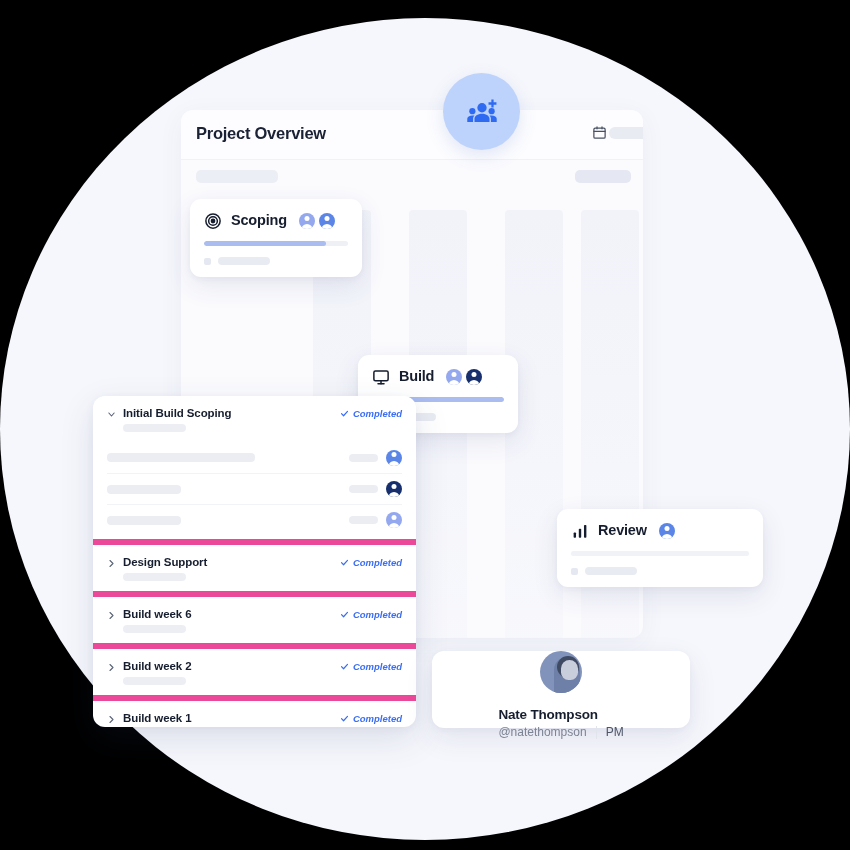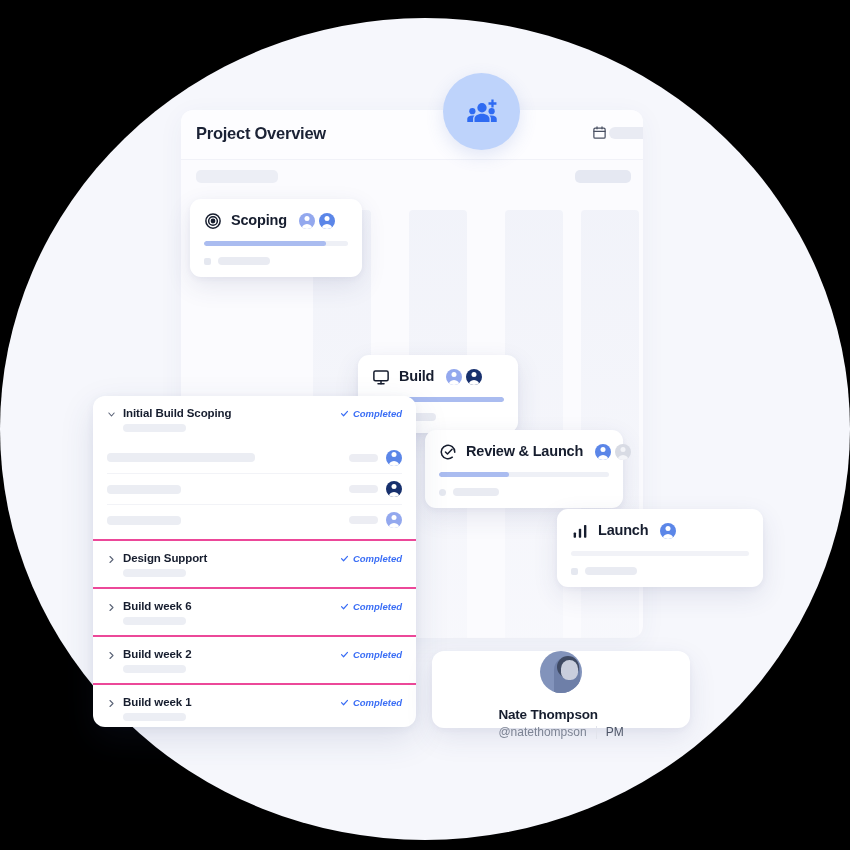--- a/index.html
+++ b/index.html
@@ -110,7 +110,7 @@
     box-shadow: 0 12px 34px rgba(50,62,115,0.13), 0 2px 8px rgba(50,62,115,0.06);
     overflow: hidden;
   }
-  .t-group { border-bottom: 2px solid #ec4899; }
+  .t-group { border-bottom: 6px solid #ec4899; }
   .t-head {
     position: relative; display: flex; align-items: flex-start;
     padding: 11px 14px 10px 14px; min-height: 42px;

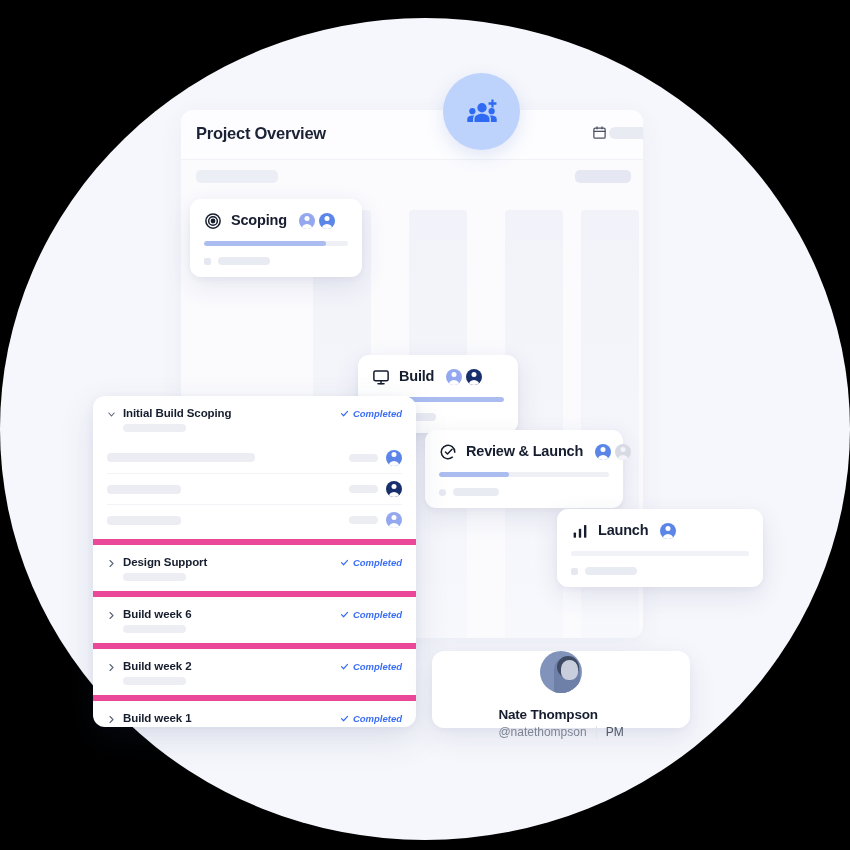--- a/index.html
+++ b/index.html
@@ -273,28 +273,6 @@
     </div>
   </div>
 
-  <div class="mini" style="left:425px; top:430px; width:198px;">
-    <div class="mini-head">
-      <span class="mini-ico">
-        <svg viewBox="0 0 24 24" fill="none" stroke="#161d2e" stroke-width="2" stroke-linecap="round" stroke-linejoin="round">
-          <path d="M21 12.2V12a9 9 0 1 0-3.2 6.9"></path>
-          <polyline points="8.6,12 11.3,14.7 17.4,8.3"></polyline>
-        </svg>
-      </span>
-      <span class="mini-title">Review &amp; Launch</span>
-      <span class="av-row">
-        <span class="av blue"></span>
-        <span class="av grey"></span>
-      </span>
-    </div>
-    <div class="bar-track">
-      <div class="bar-fill" style="width:41%"></div>
-    </div>
-    <div class="mini-foot">
-      <span class="dot-sq" style="border-radius:50%;"></span>
-      <span class="foot-chip" style="width:46px;"></span>
-    </div>
-  </div>
 
   <div class="mini" style="left:557px; top:509px; width:206px;">
     <div class="mini-head">

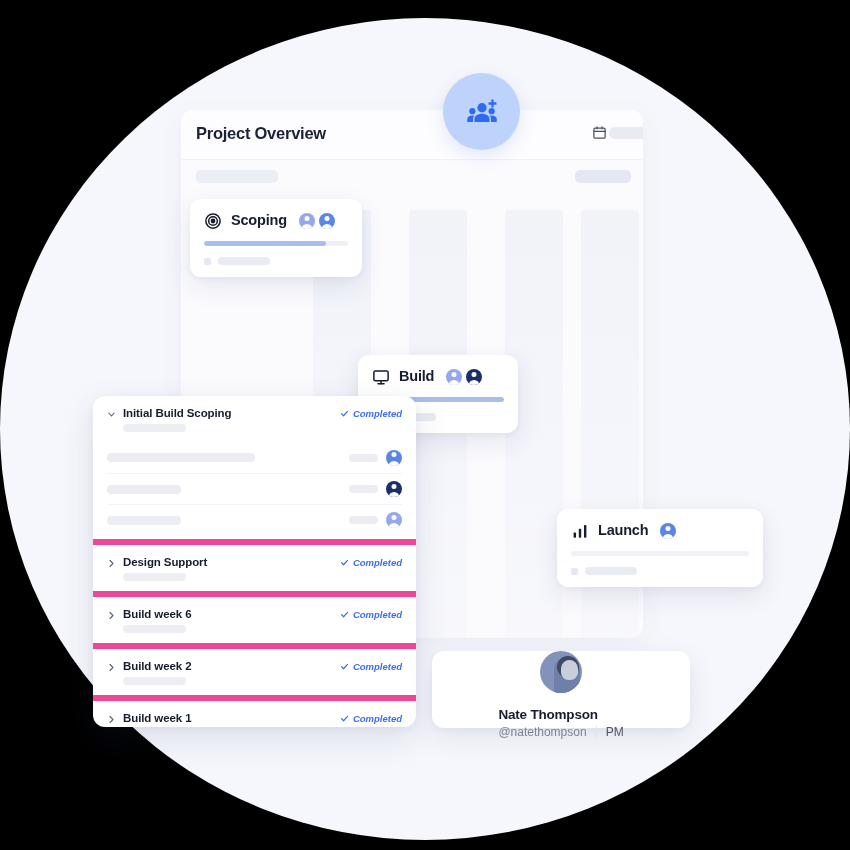--- a/index.html
+++ b/index.html
@@ -283,7 +283,7 @@
           <rect x="17.3" y="4" width="3.2" height="17" rx="1"></rect>
         </svg>
       </span>
-      <span class="mini-title">Launch</span>
+      <span class="mini-title">Review</span>
       <span class="av-row">
         <span class="av blue"></span>
       </span>

